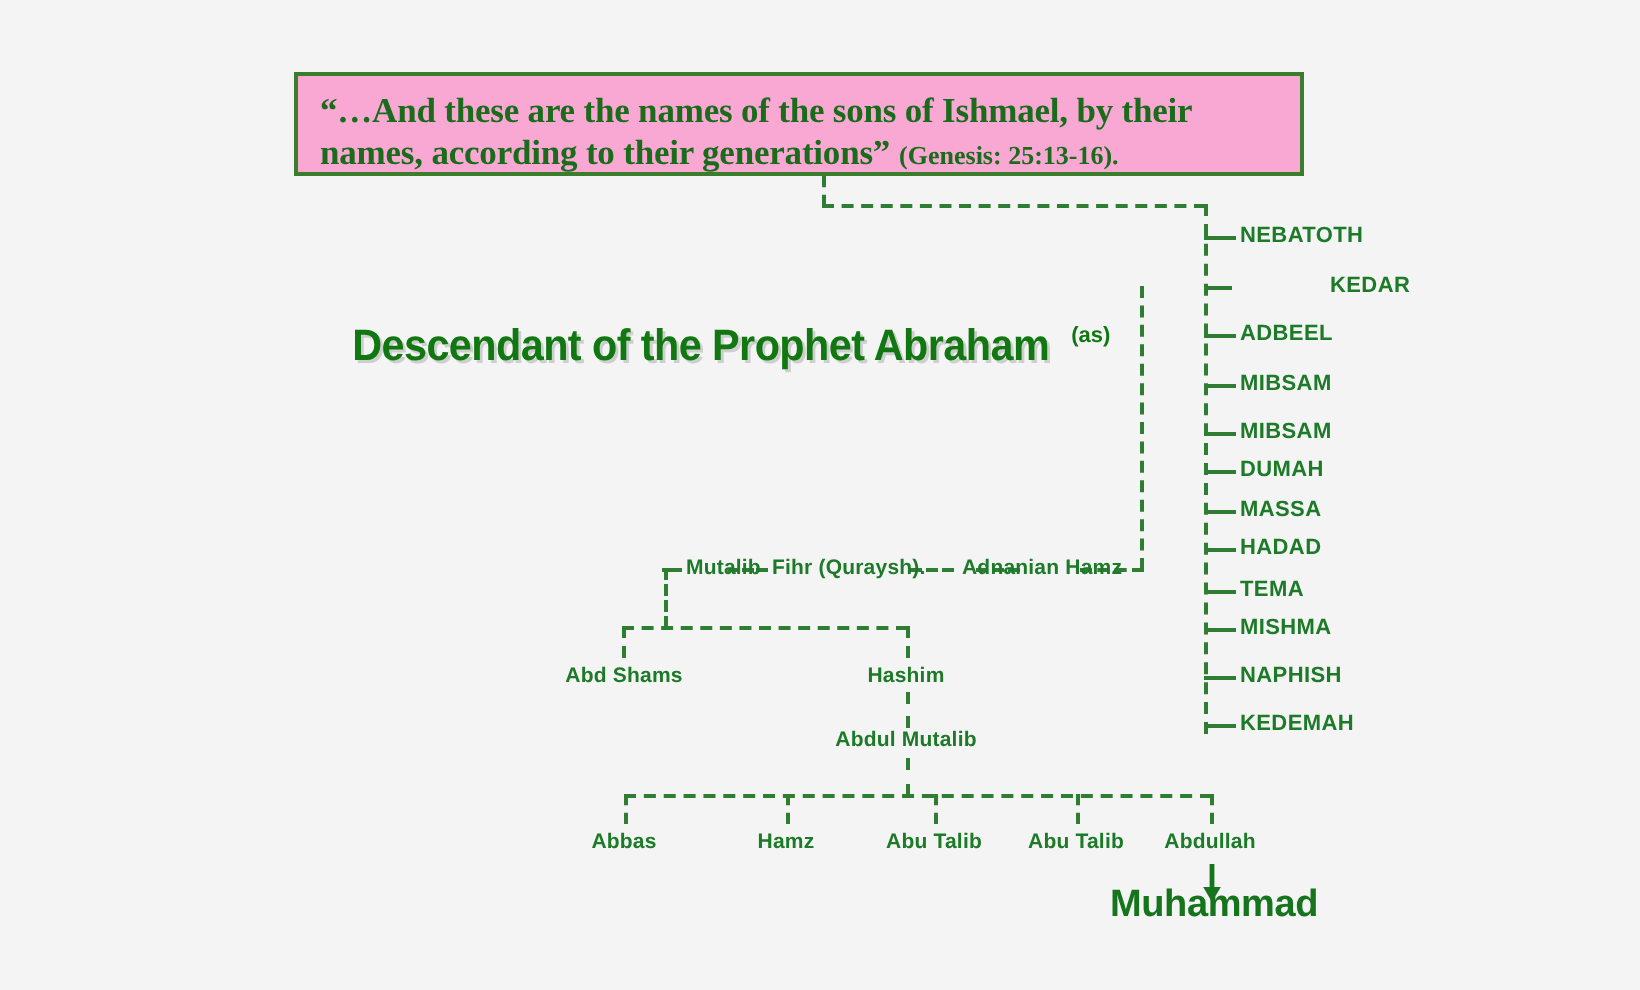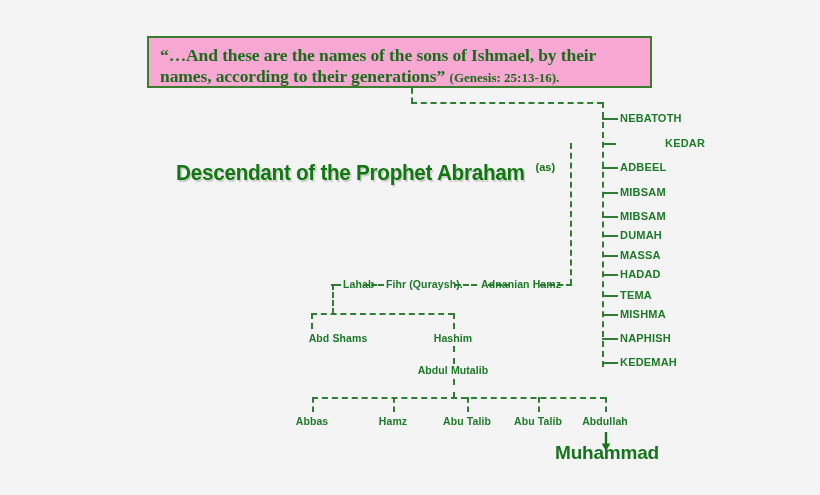--- a/index.html
+++ b/index.html
@@ -197,7 +197,7 @@
 
   <div class="hline dash-h" style="left:364px; top:284px; width:20px;"></div>
 
-  <div class="lineage-label left-anchor" style="left:343px; top:278px;">Lahab</div>
+  <div class="lineage-label left-anchor" style="left:343px; top:278px;">Mutalib</div>
 
   <div class="hline dash-h" style="left:331px; top:284px; width:10px;"></div>
   <div class="vline dash-v" style="left:332px; top:284px; height:30px;"></div>

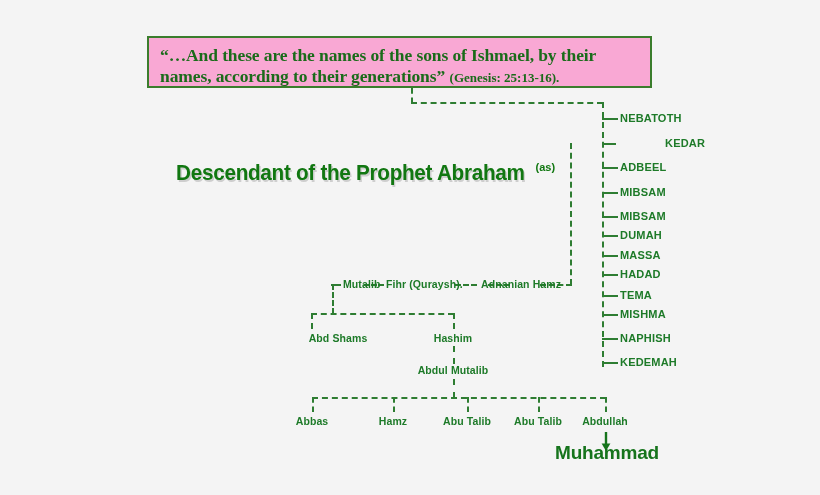--- a/index.html
+++ b/index.html
@@ -206,7 +206,7 @@
   <div class="vline dash-v" style="left:311px; top:313px; height:16px;"></div>
   <div class="vline dash-v" style="left:453px; top:313px; height:16px;"></div>
 
-  <div class="lineage-label" style="left:312px; top:332px;margin-left:26px;">Abd Shams</div>
+  <div class="lineage-label" style="left:312px; top:332px;">Abd Shams</div>
   <div class="lineage-label" style="left:453px; top:332px;">Hashim</div>
 
   <div class="vline dash-v" style="left:453px; top:346px; height:18px;"></div>

